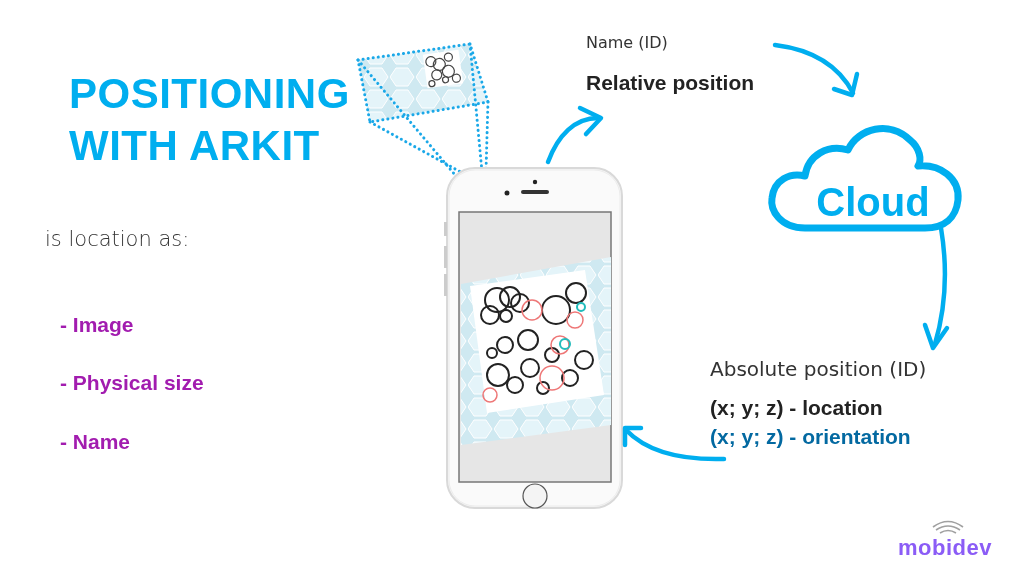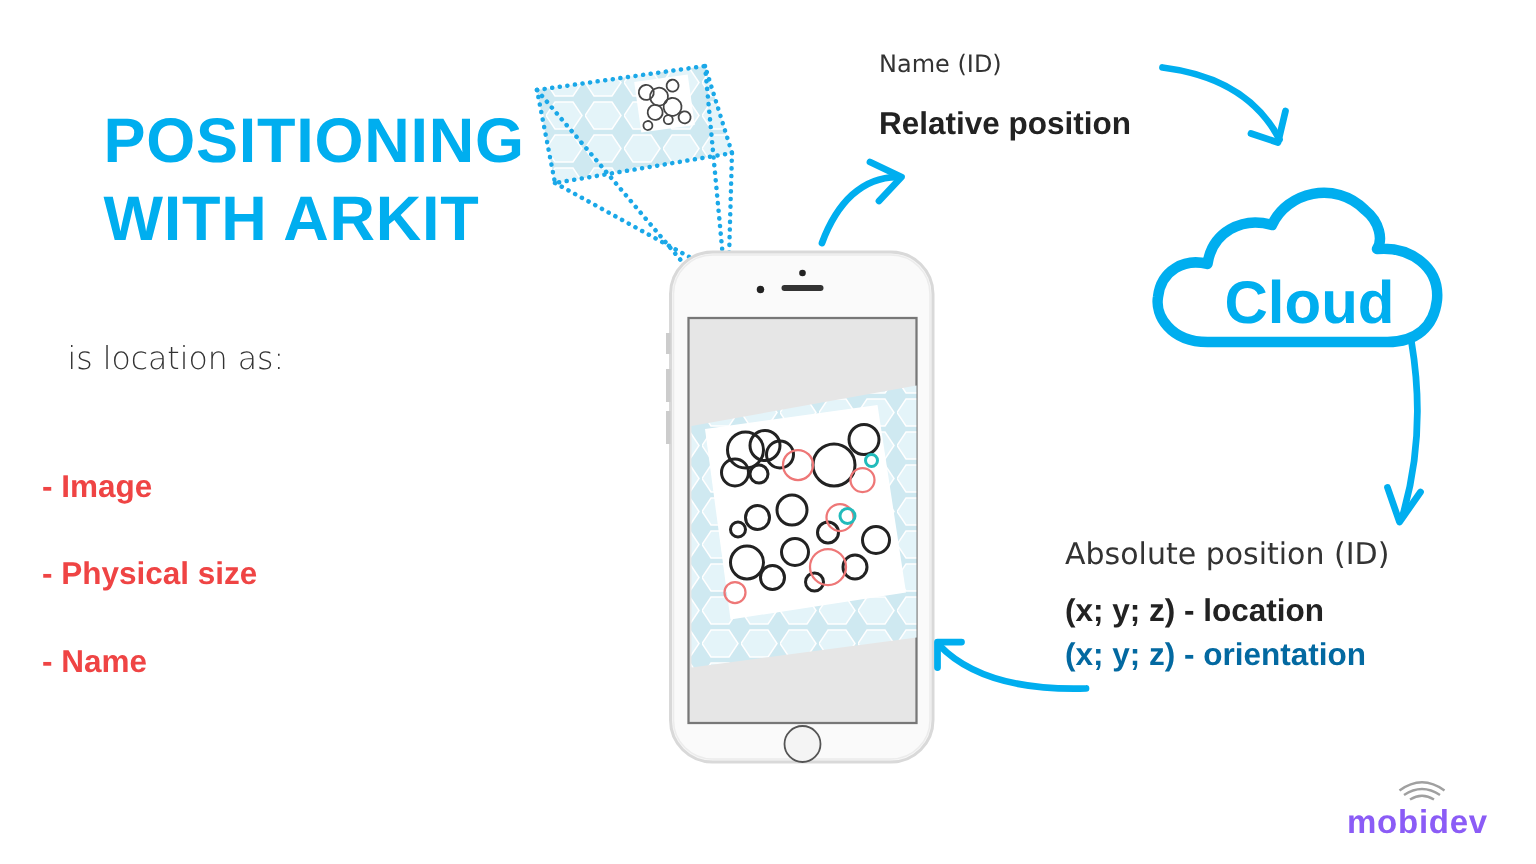--- a/index.html
+++ b/index.html
@@ -9,7 +9,7 @@
   .title { left:42px; top:68px; color:#00aeef; font-family:"Liberation Sans", sans-serif;
            font-weight:bold; font-size:42px; line-height:52px; letter-spacing:0.5px;margin-left:27px; }
   .desc { left:45px; top:224px; color:#333; font-size:21px; line-height:30px; font-weight:300; }
-  .item { left:28px; color:#ef4444; font-family:"Liberation Sans", sans-serif; font-weight:bold; font-size:21px; }
+  .item { left:60px; color:#a21caf; font-family:"Liberation Sans", sans-serif; font-weight:bold; font-size:21px; }
   .name-id { left:586px; top:33px; color:#333; font-size:16px; }
   .rel-pos { left:586px; top:71px; color:#222; font-family:"Liberation Sans", sans-serif; font-weight:bold; font-size:21px; }
   .abs-pos { left:710px; top:357px; color:#333; font-size:20px; }

